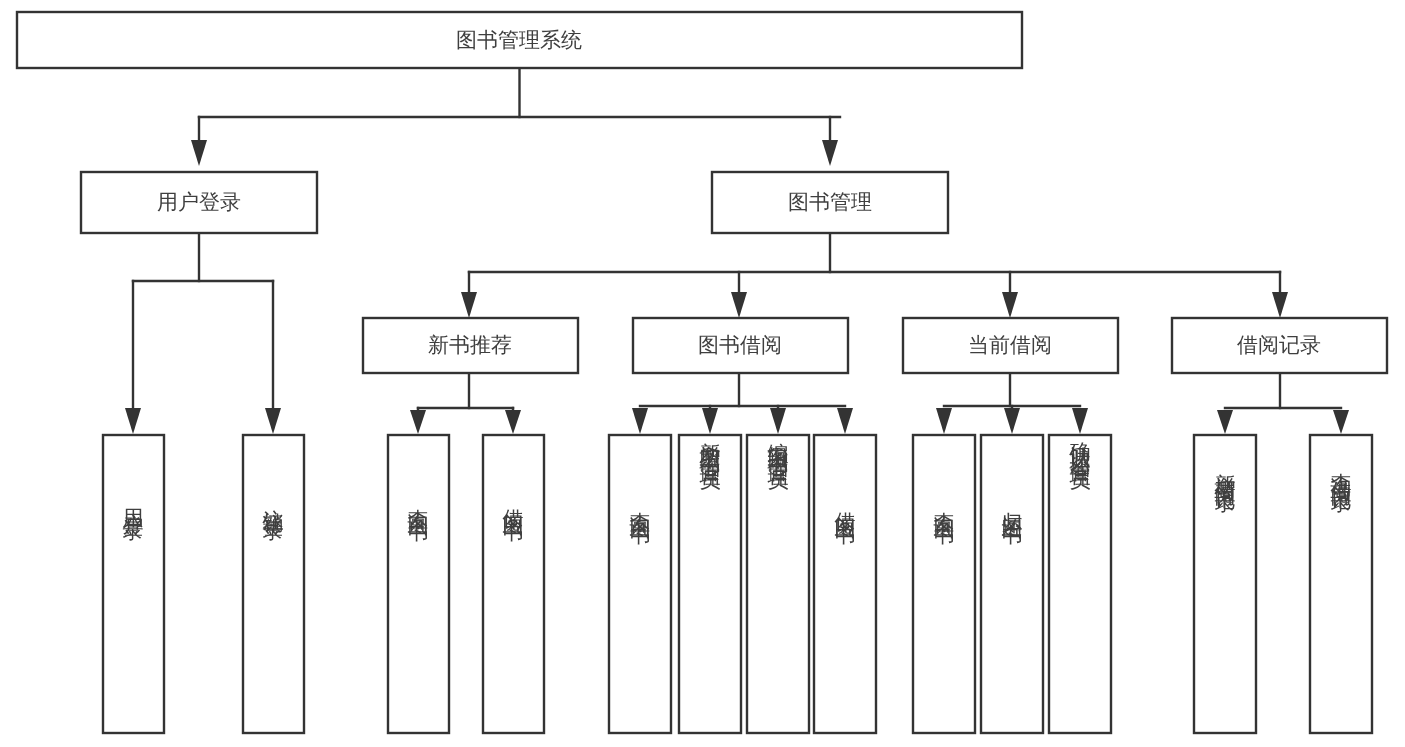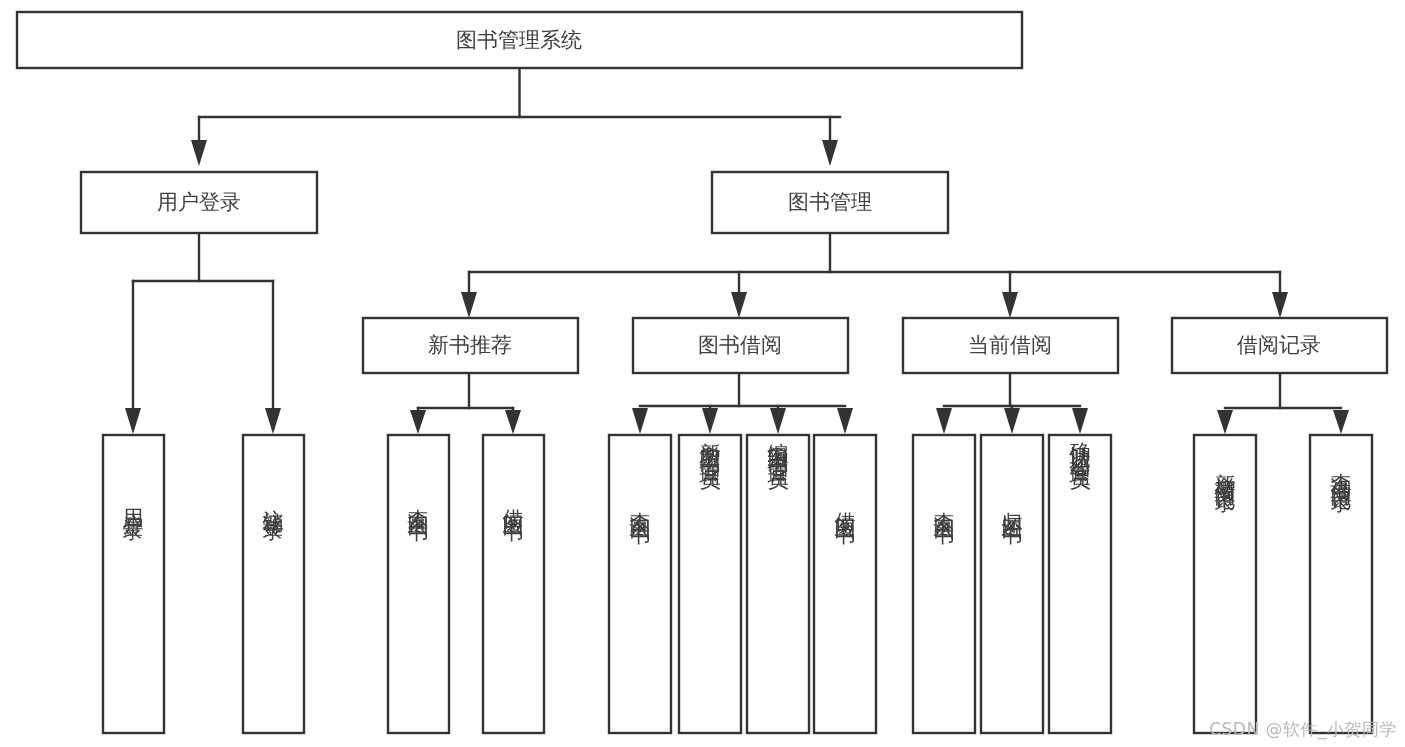--- a/index.html
+++ b/index.html
@@ -228,7 +228,6 @@
 
   </svg>
 
-  <div class="watermark">CSDN @软件_小贺同学</div>
 
 </div>
 

